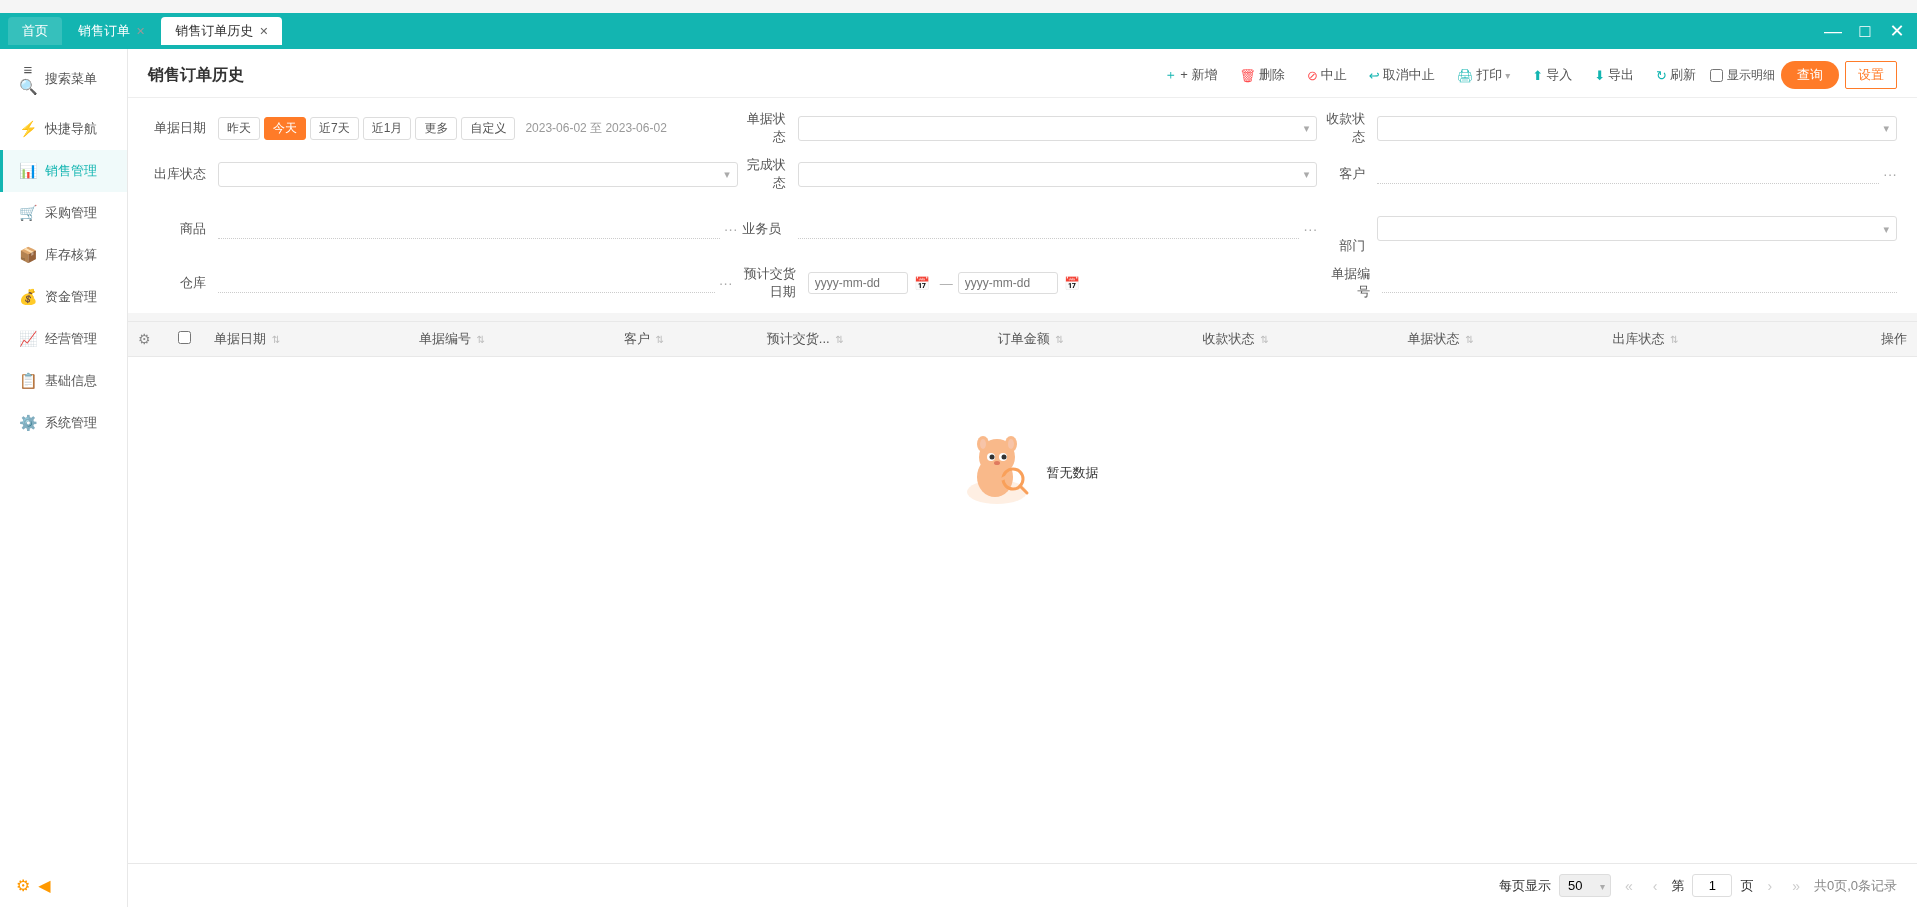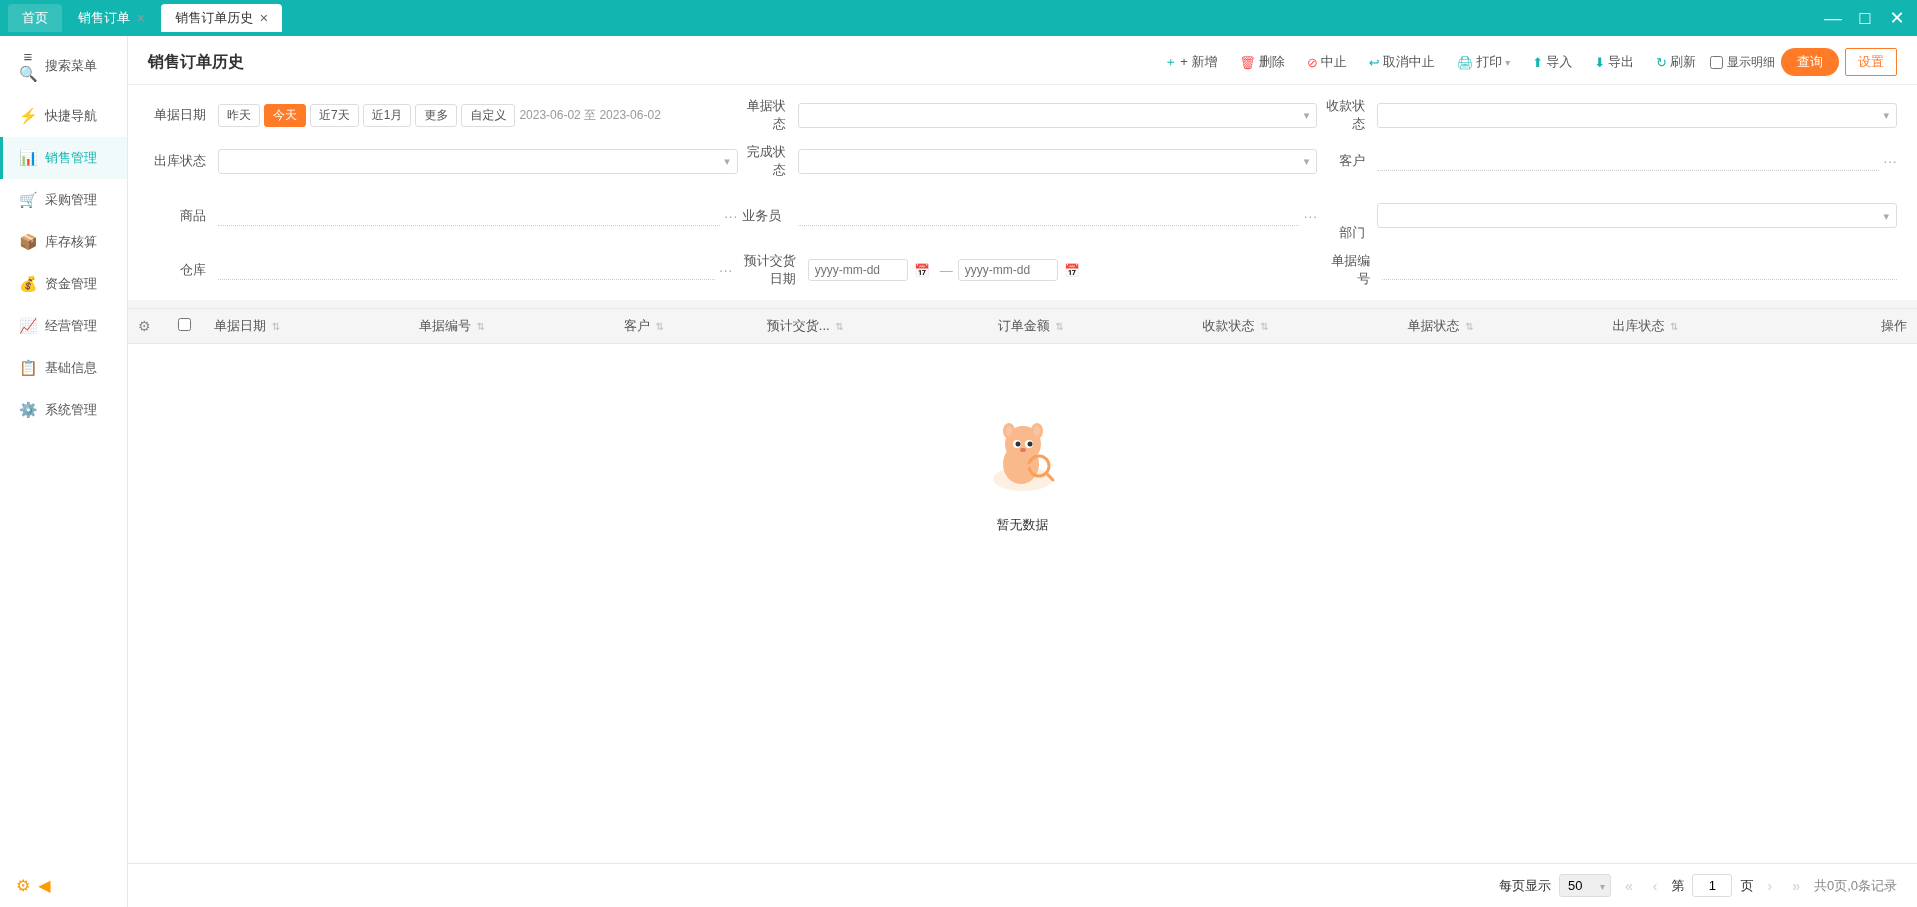--- a/index.html
+++ b/index.html
@@ -13,6 +13,7 @@
       height: 36px;
       padding: 0 8px;
       flex-shrink: 0;
+      margin-top: 13px;
     }
     .tab-item {
       display: flex; align-items: center;

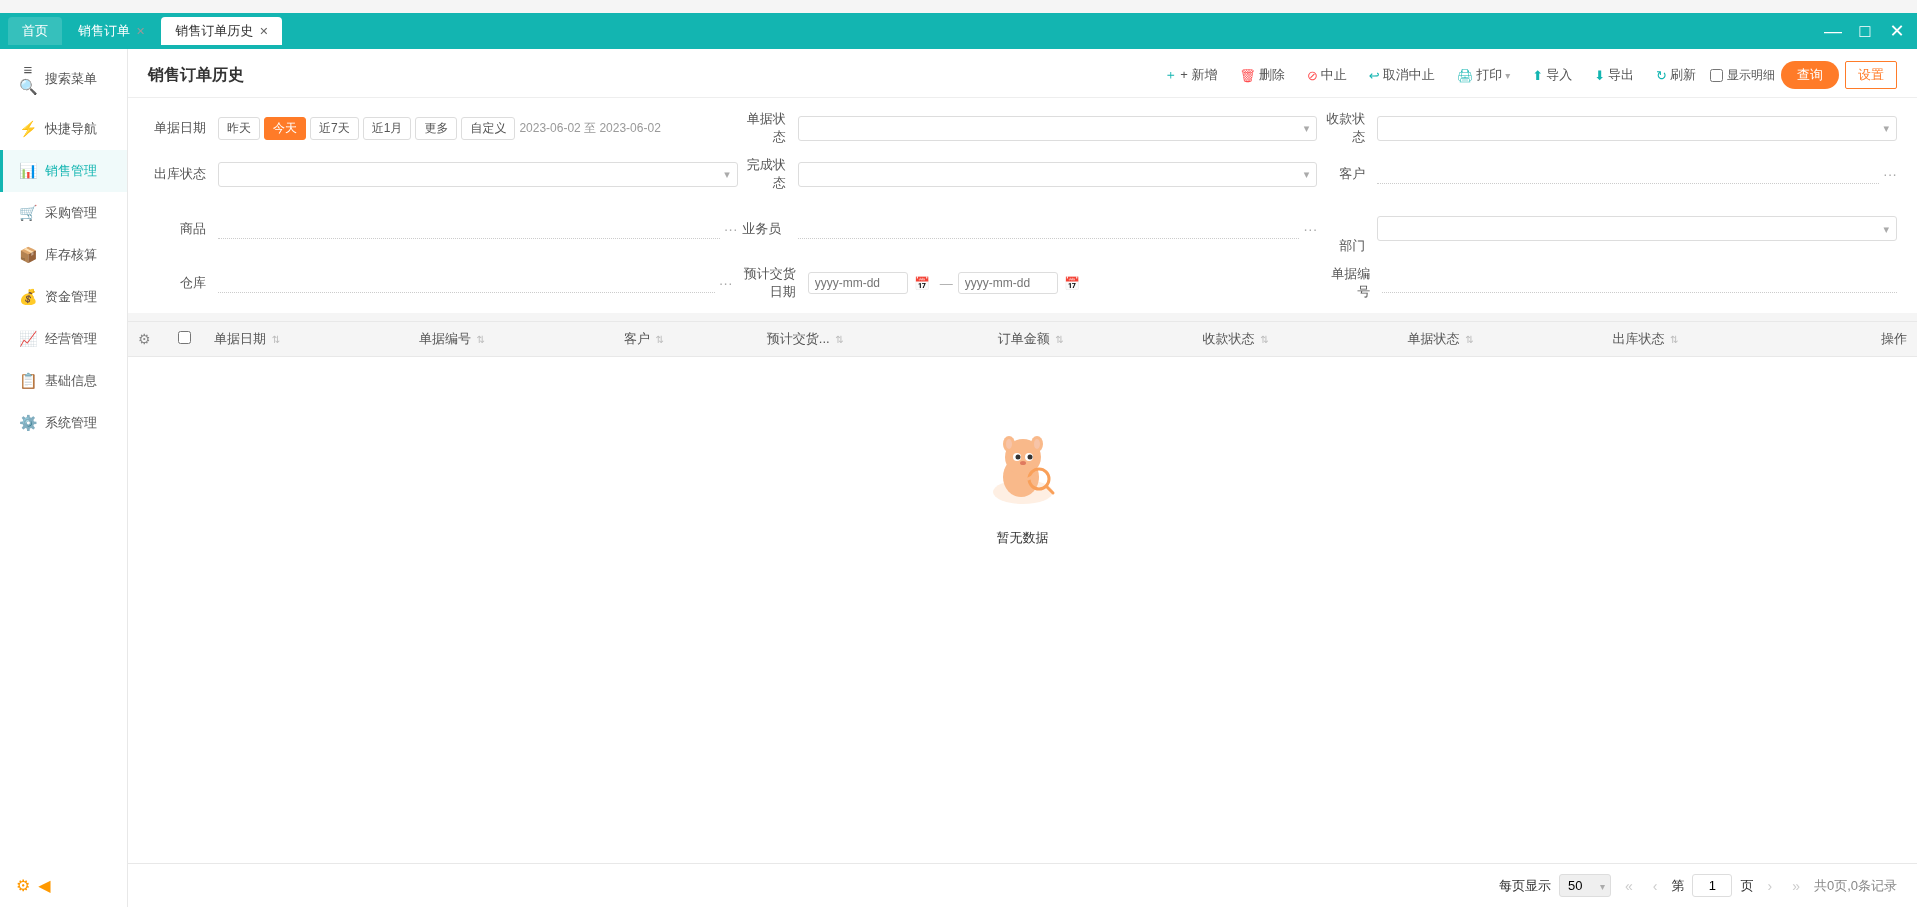--- a/index.html
+++ b/index.html
@@ -457,7 +457,7 @@
 
       <div class="filter-row">
         <span class="filter-label">单据日期</span>
-        <div style="flex:1; display:flex; align-items:center; ">
+        <div style="flex:1; display:flex; align-items:center; gap:6px;">
           <div class="date-range-btns">
             <button class="date-btn">昨天</button>
             <button class="date-btn active">今天</button>

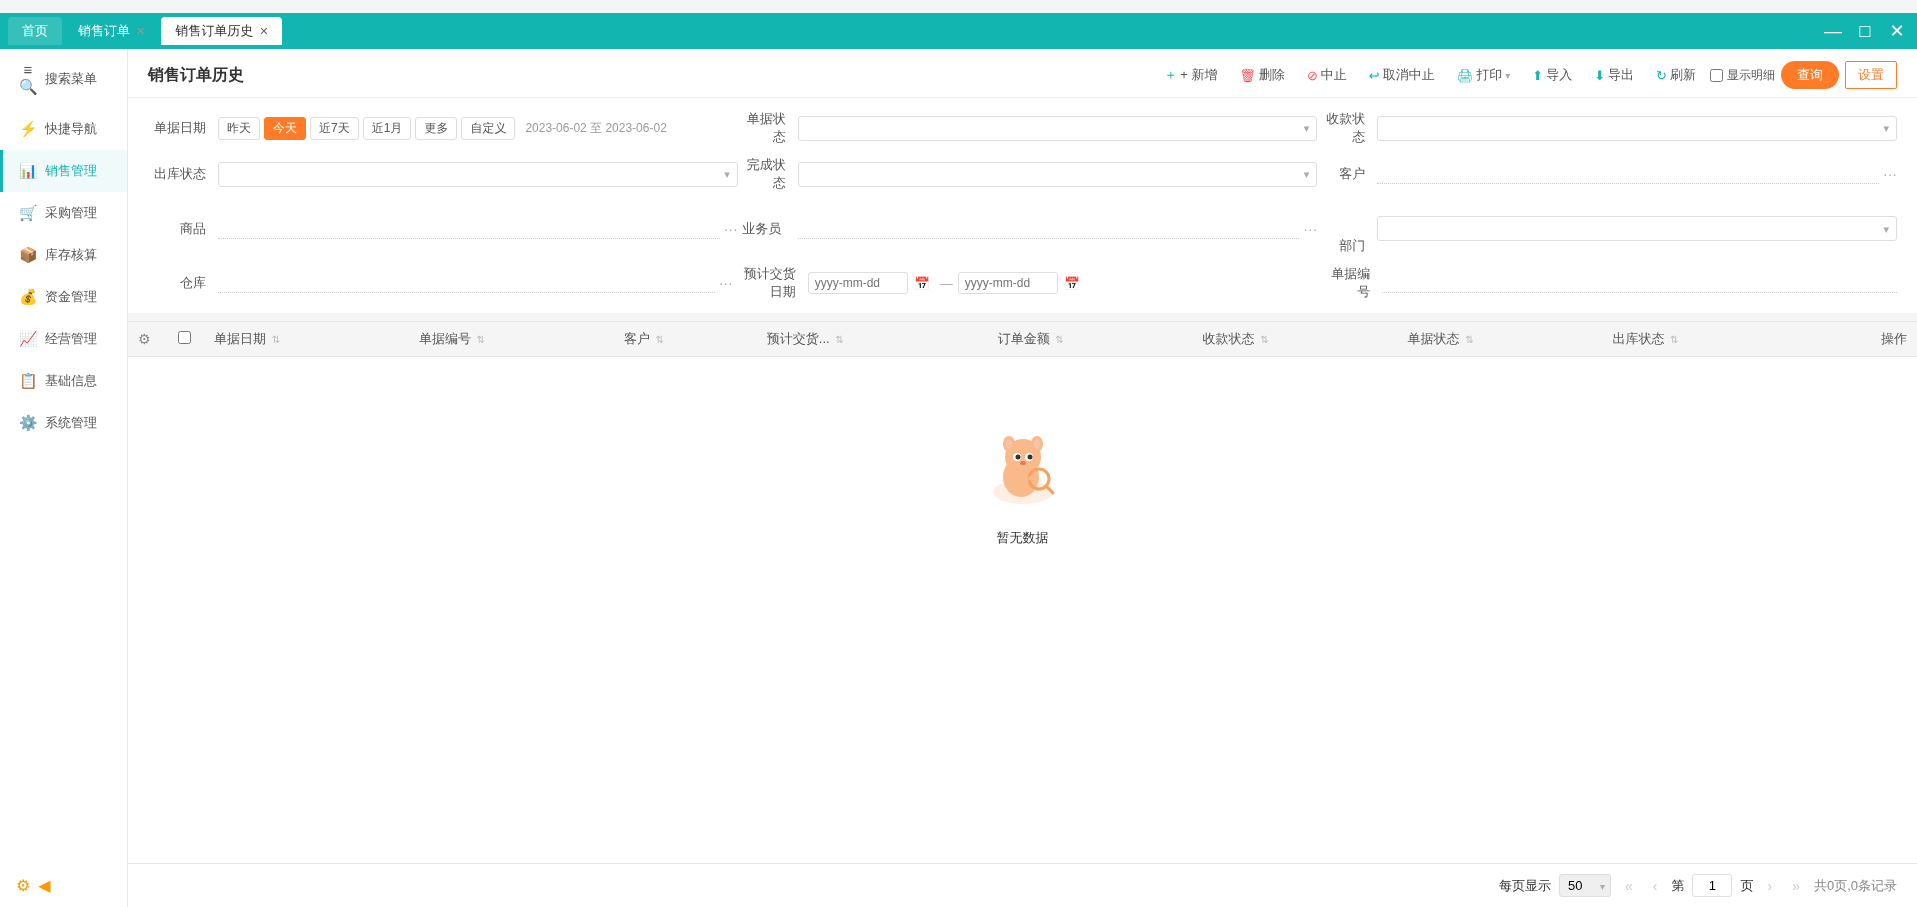--- a/index.html
+++ b/index.html
@@ -281,7 +281,7 @@
     
     .empty-state {
       display: flex;
-      flex-direction: column;
+      flex-direction: row;
       align-items: center;
       justify-content: center;
       padding: 60px 0 80px;

